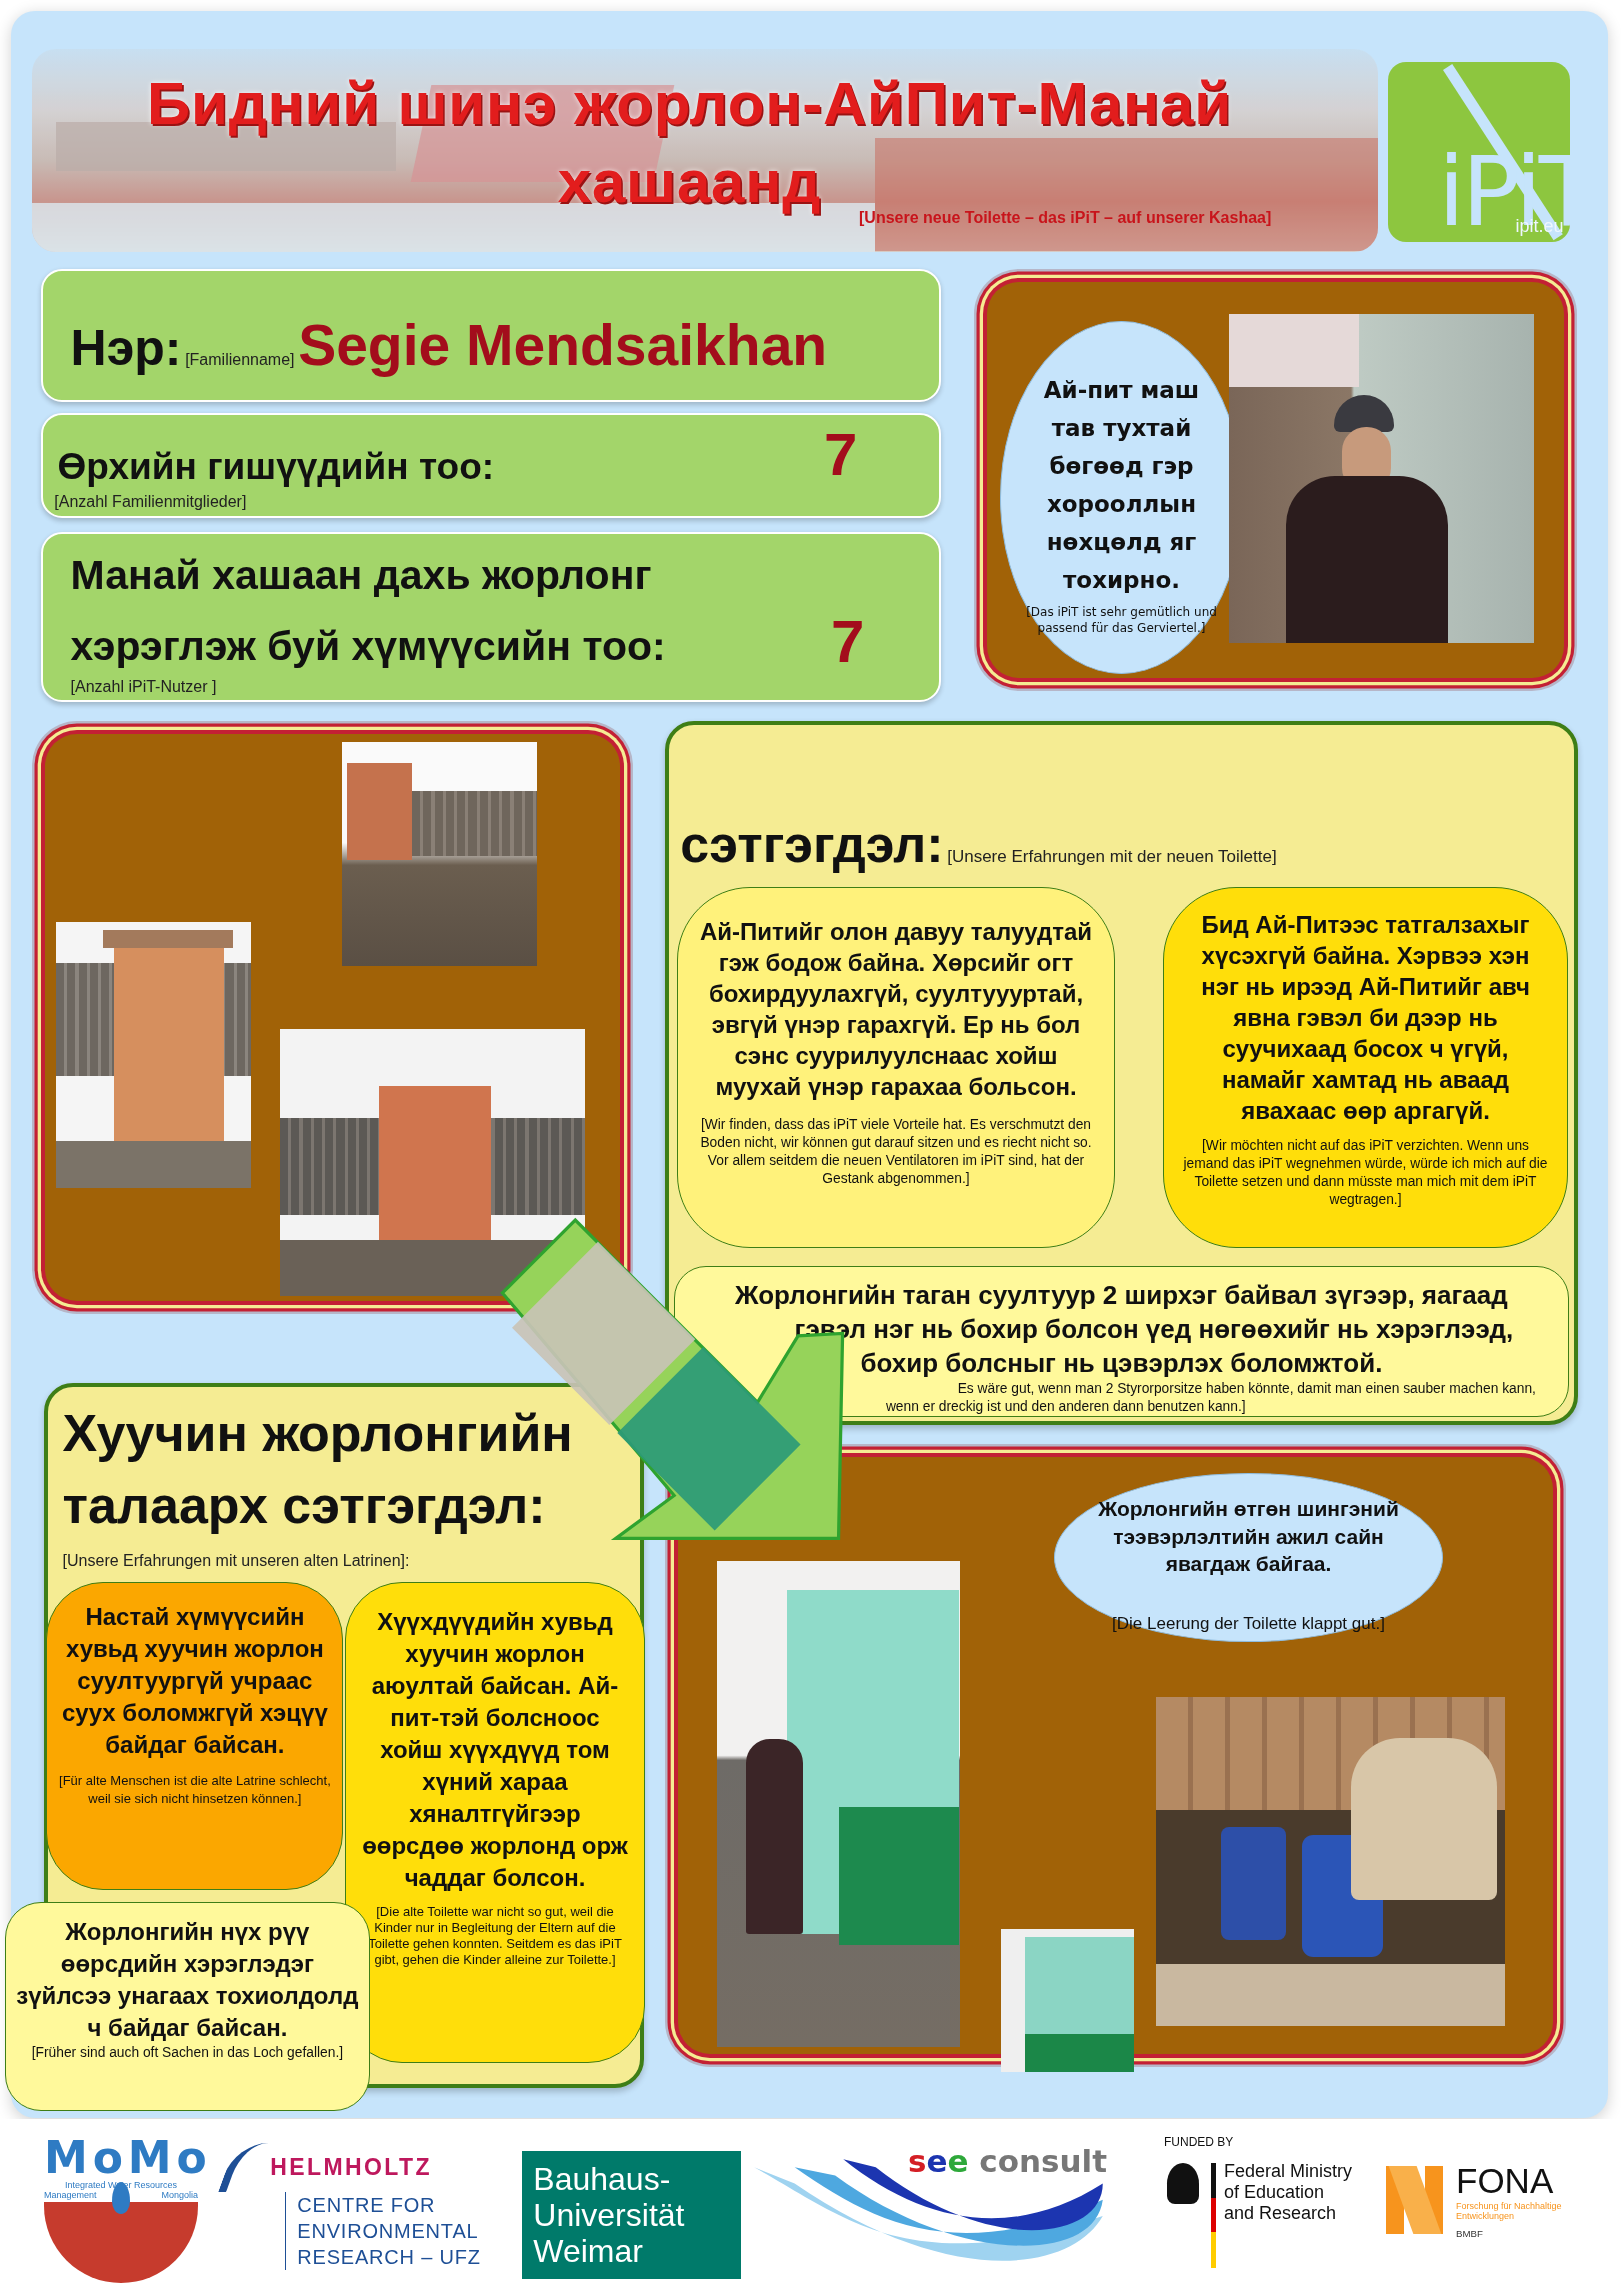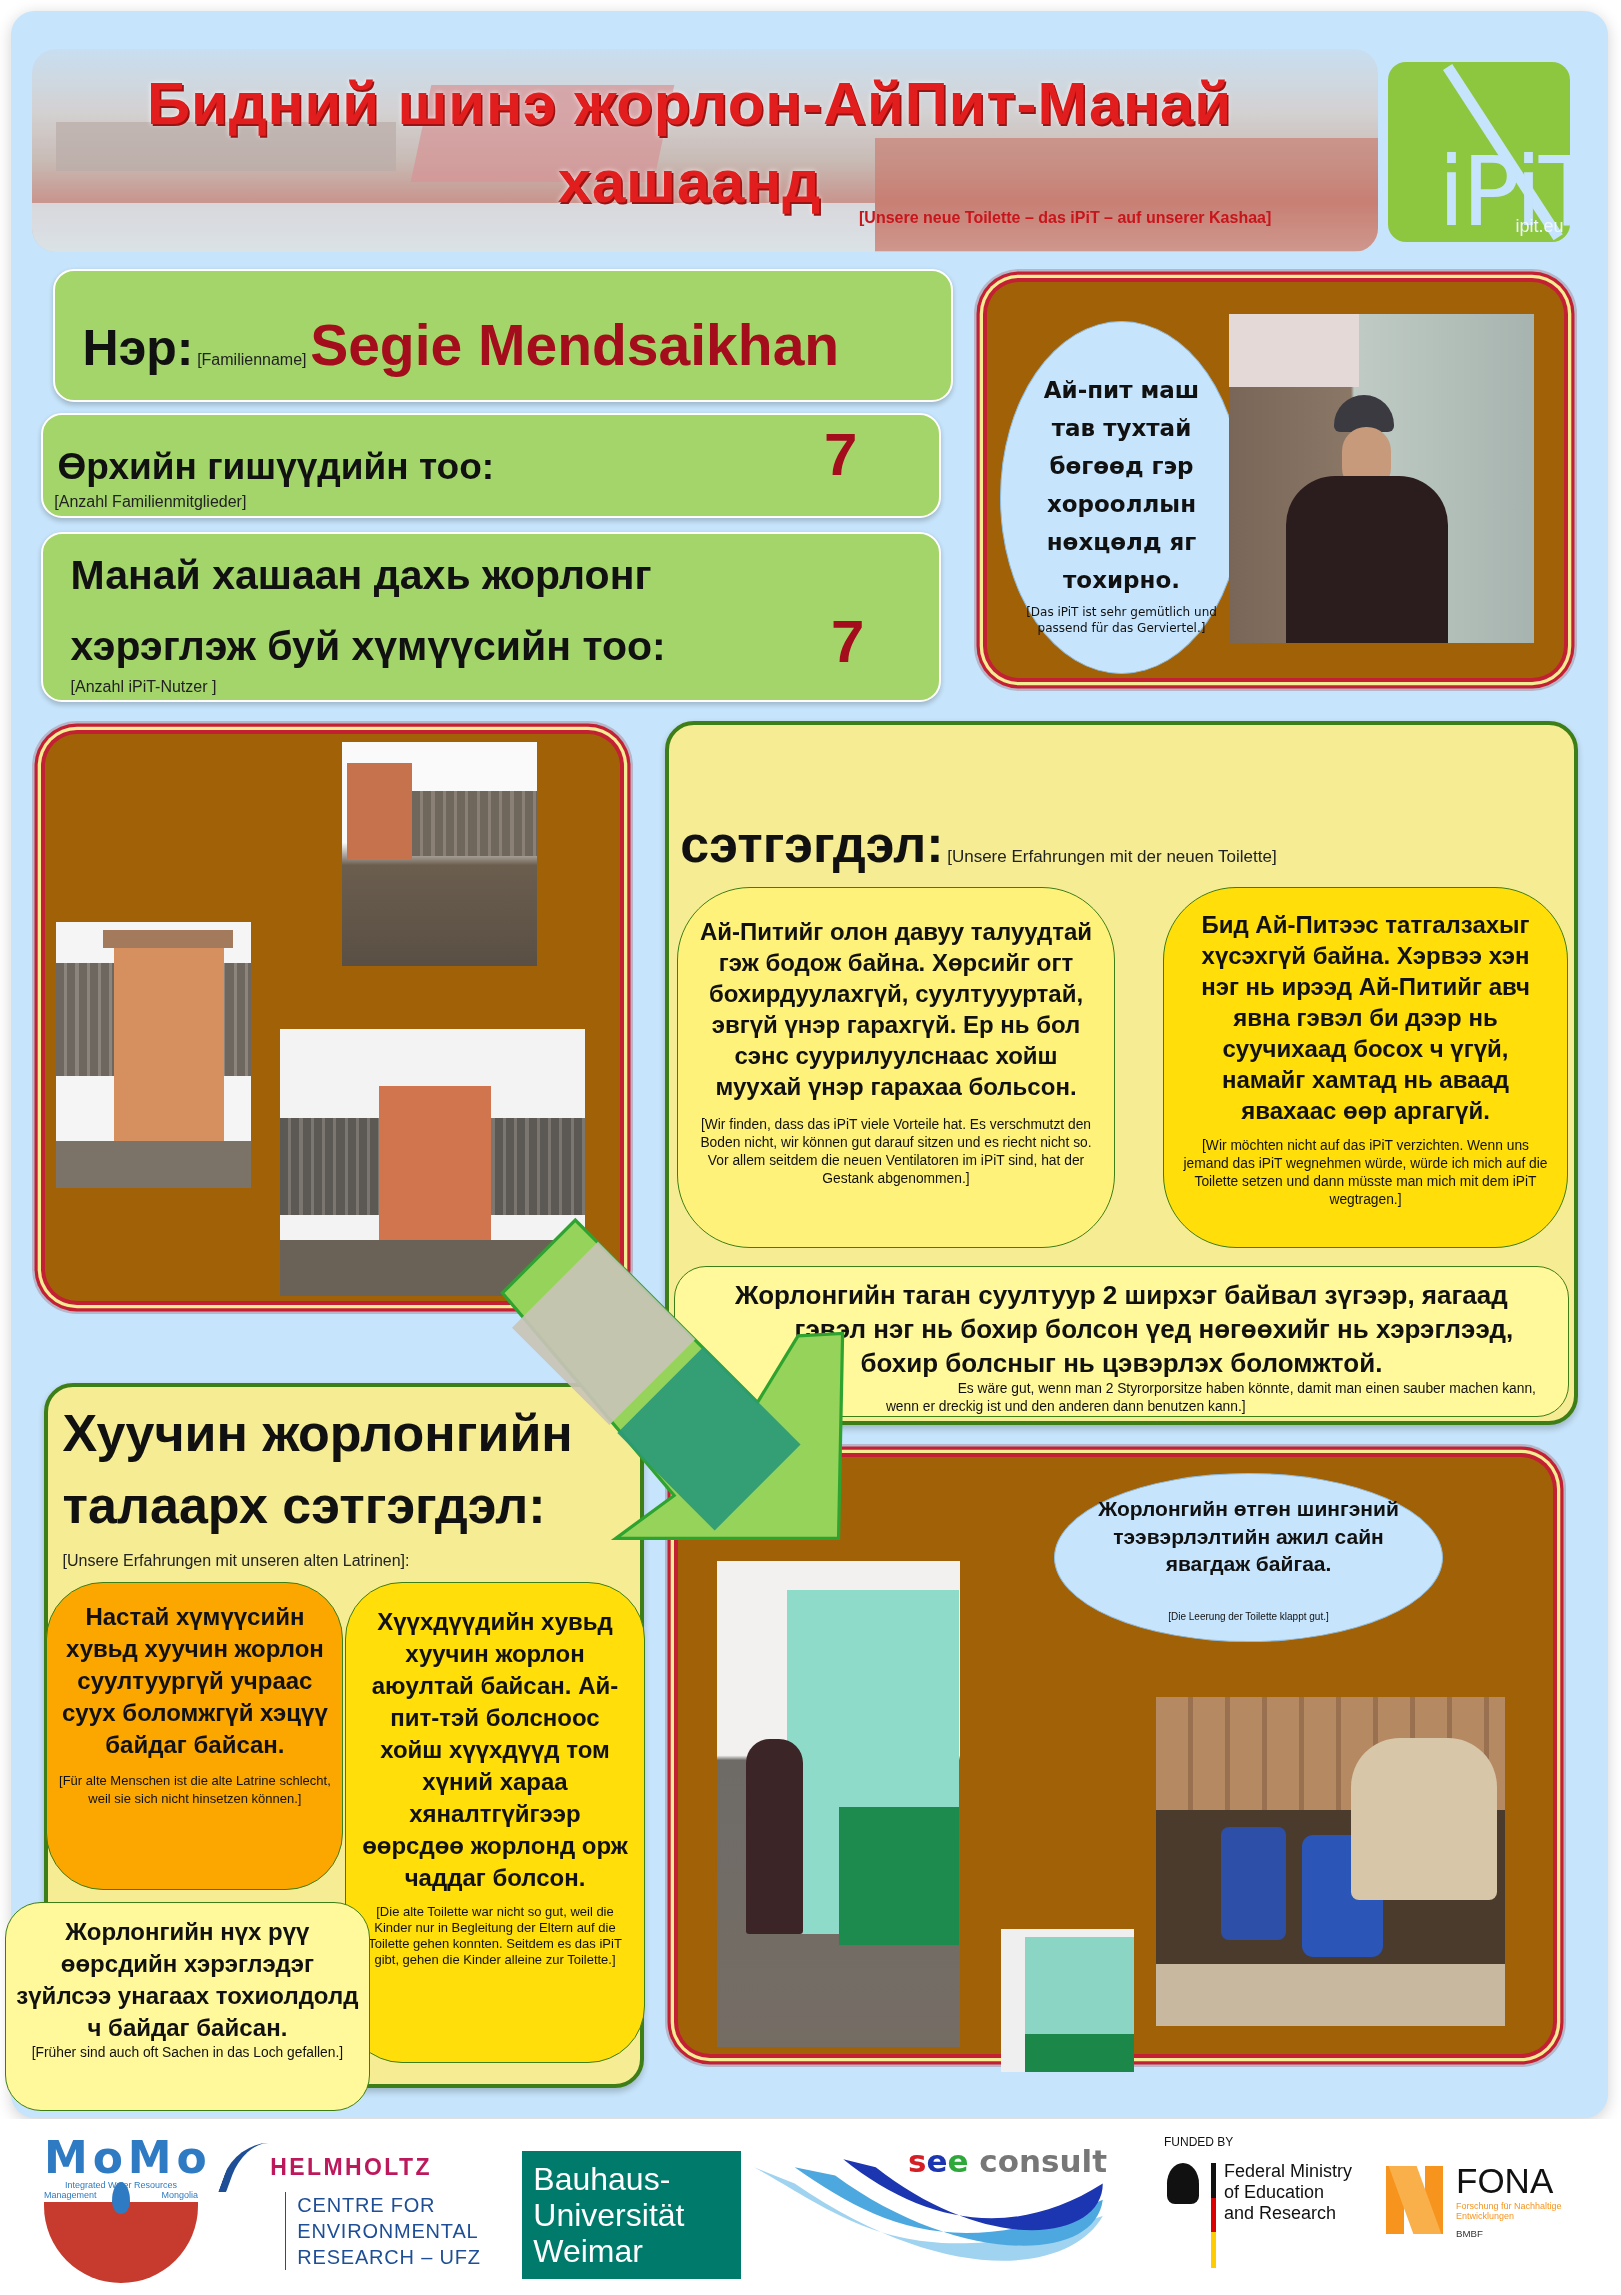--- a/index.html
+++ b/index.html
@@ -57,7 +57,7 @@
   <div class="url">ipit.eu</div>
 </div>
 
-<div class="gbox" style="left:53px;top:269px;width:900px;height:133px">
+<div class="gbox" style="left:41px;top:269px;width:900px;height:133px">
   <div class="abs" style="left:27.6px;top:41px;white-space:nowrap">
     <span class="lbl" style="font-size:50px">Нэр:</span>
     <span class="small-de">[Familienname]</span>

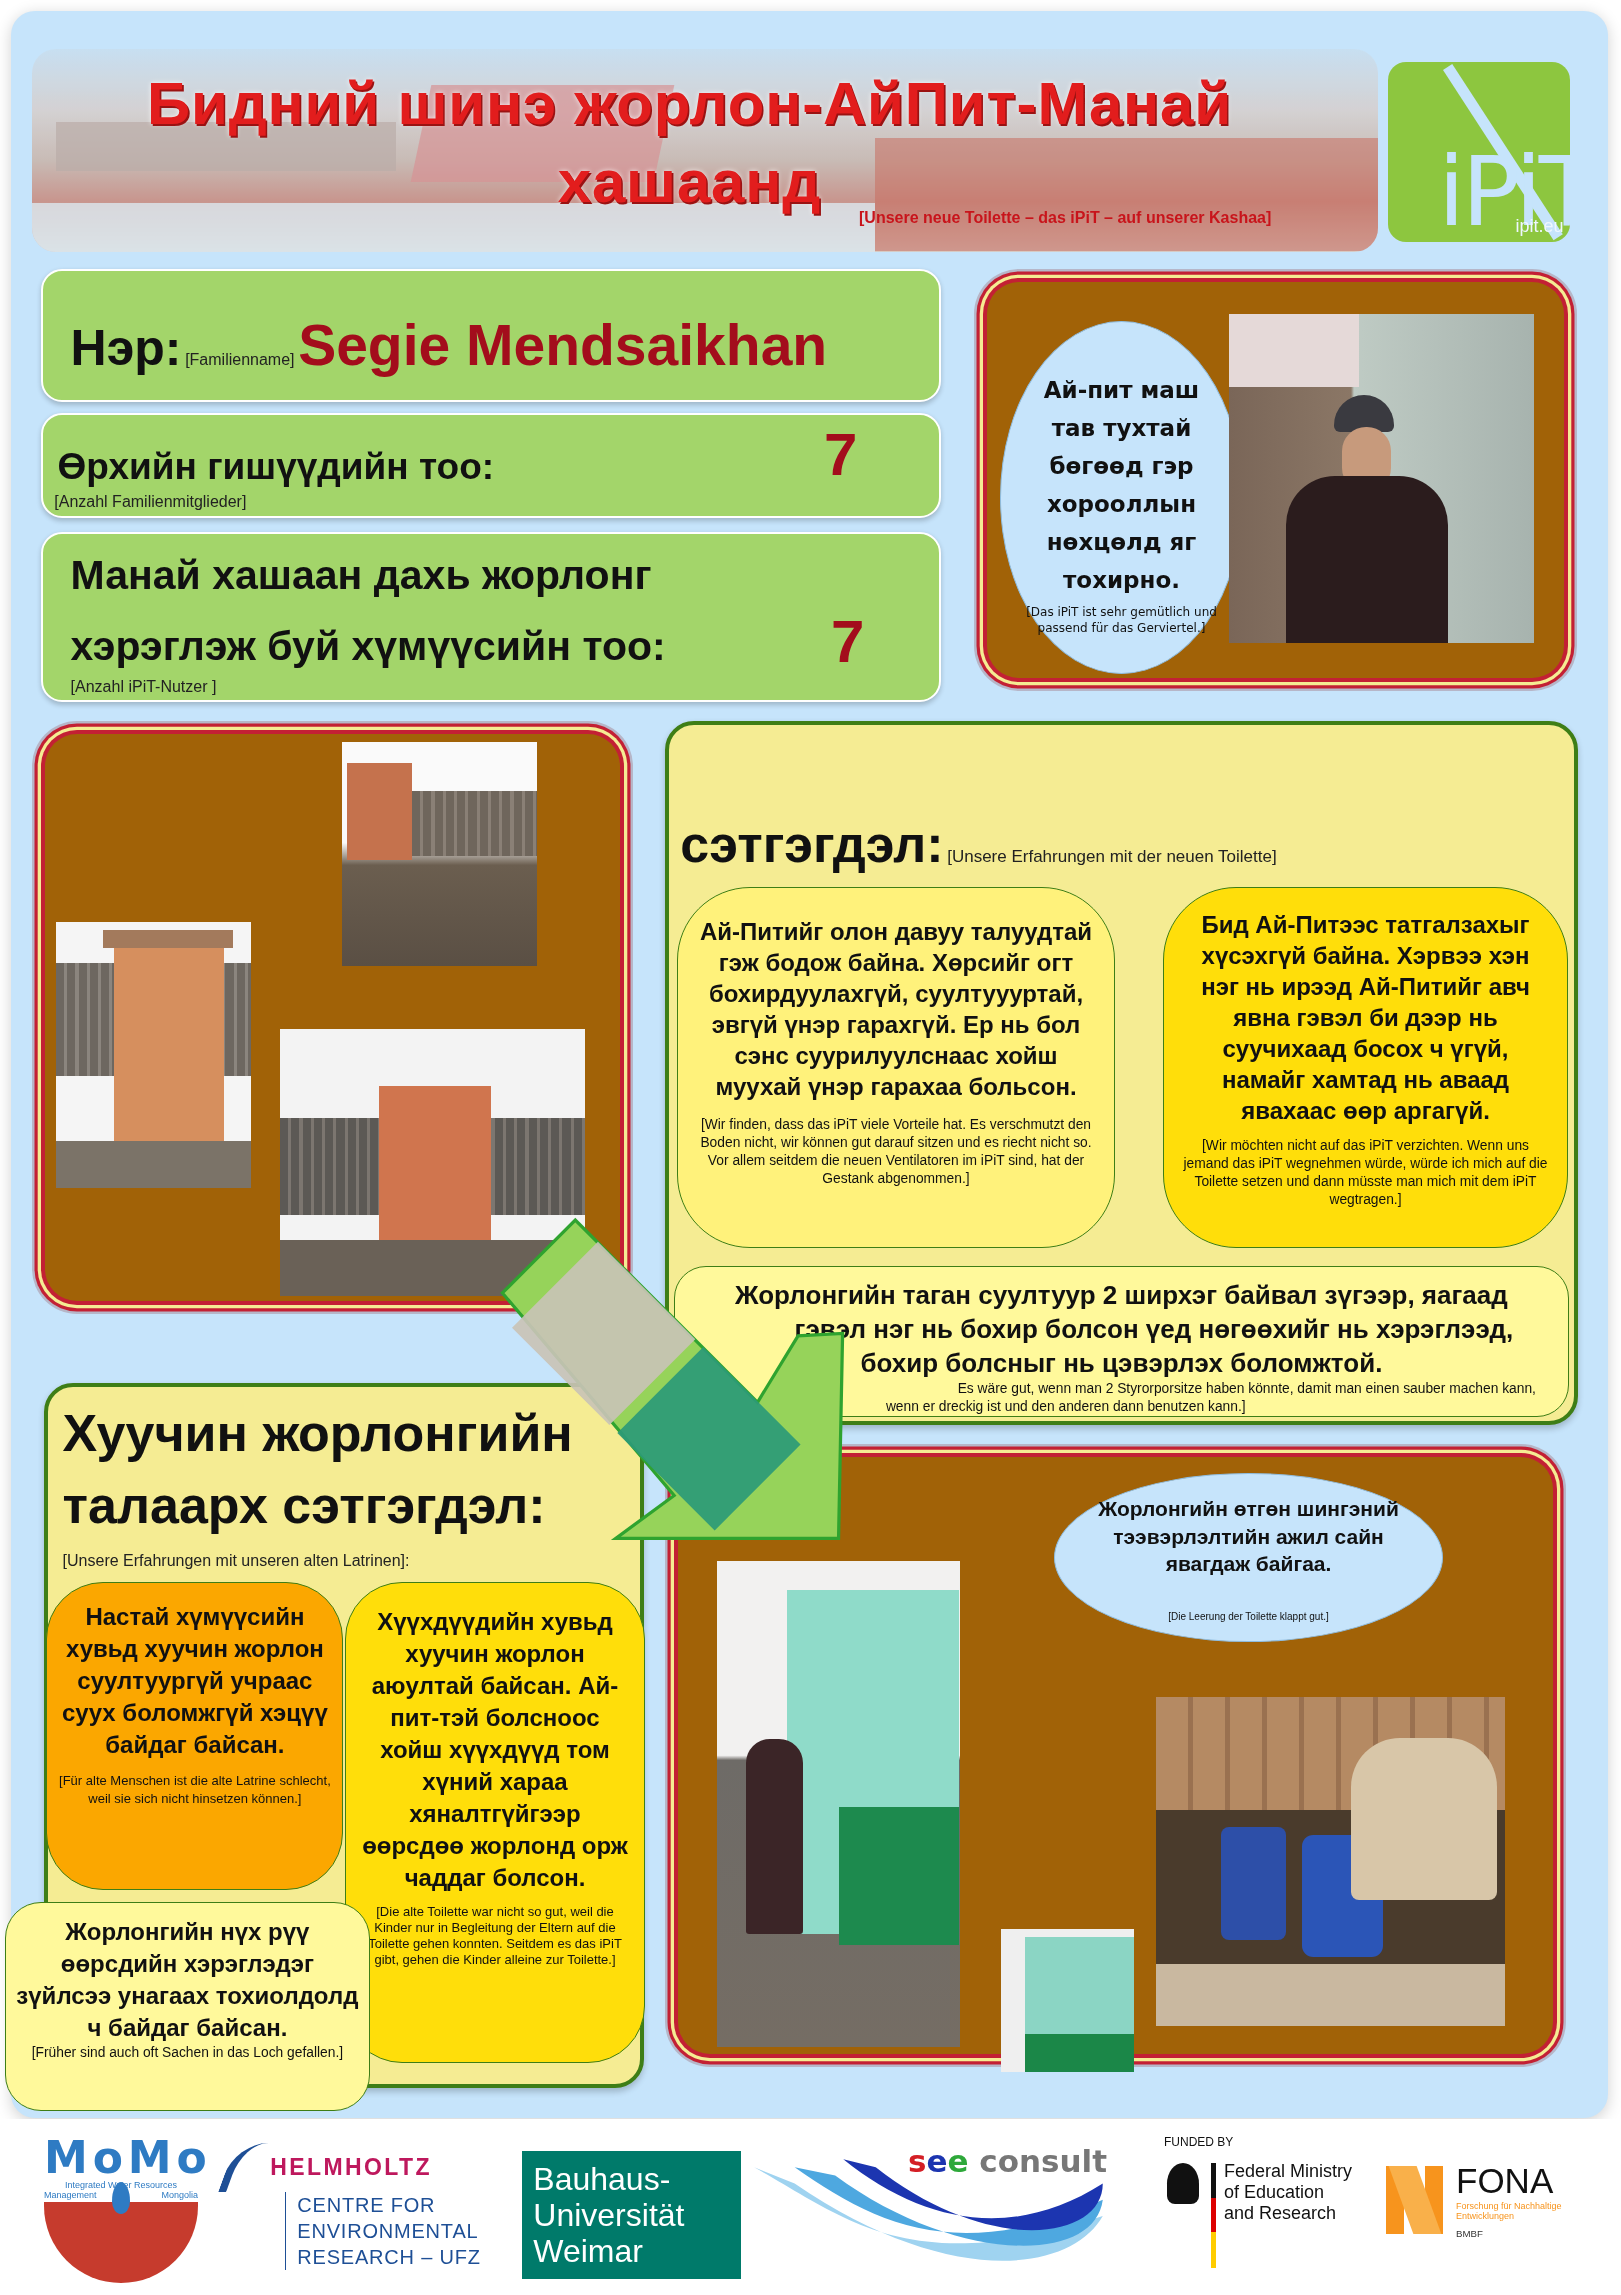--- a/index.html
+++ b/index.html
@@ -150,7 +150,7 @@
 <div class="frame" style="left:678px;top:1457px;width:875px;height:597px">
   <div class="bubble" style="left:376px;top:16px;width:389px;height:169px;background:#c6e4fb;border:1.6px solid #8fbde0;border-radius:50%;padding:21px 16px 0;font-size:21px;line-height:27.6px">
     <div>Жорлонгийн өтгөн шингэний тээвэрлэлтийн ажил сайн явагдаж байгаа.</div>
-    <div class="de" style="font-size:10px;margin-top:25px">[Die Leerung der Toilette klappt gut.]</div>
+    <div class="de" style="font-size:17px;margin-top:32px">[Die Leerung der Toilette klappt gut.]</div>
   </div>
   <div class="photo" style="left:39px;top:104px;width:243px;height:243px;background:#f1f0ef">
     <div class="abs" style="left:65px;top:24px;width:138px;height:267px;background:#8fd9c6"></div>

